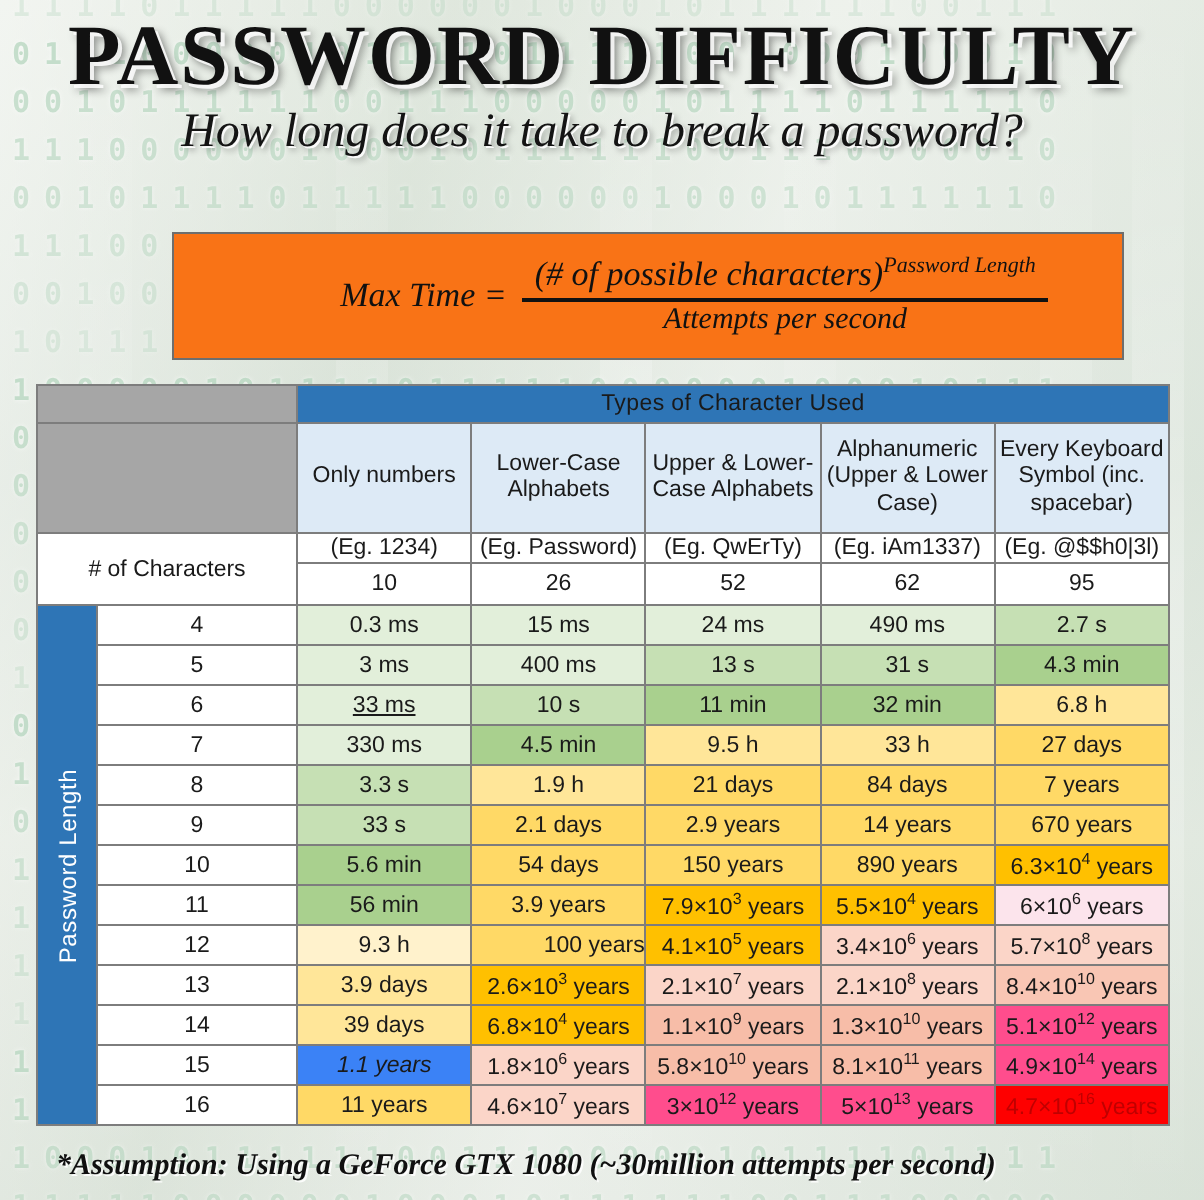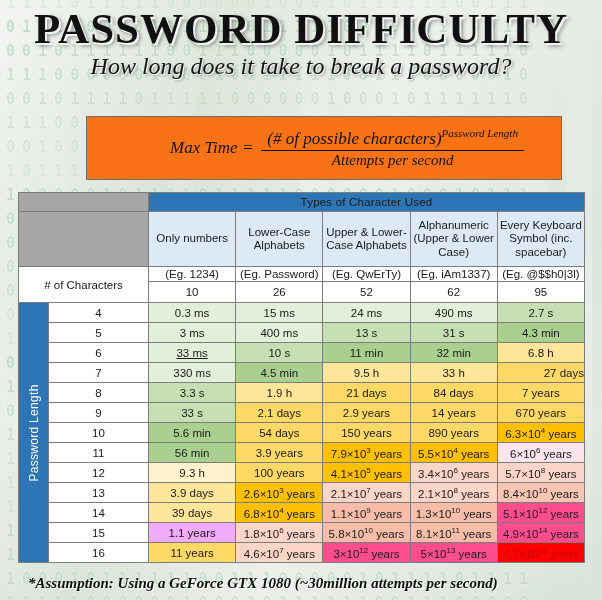--- a/index.html
+++ b/index.html
@@ -240,7 +240,7 @@
           <td class="cell" style="background: rgb(169, 208, 142);">4.5 min</td>
           <td class="cell" style="background: rgb(255, 230, 153);">9.5 h</td>
           <td class="cell" style="background: rgb(255, 230, 153);">33 h</td>
-          <td class="cell" style="background: rgb(255, 217, 102); text-align: right;">27 days</td>
+          <td class="cell" style="background: rgb(255, 217, 102);">27 days</td>
         </tr>
         <tr>
           <td class="rowlbl">8</td>

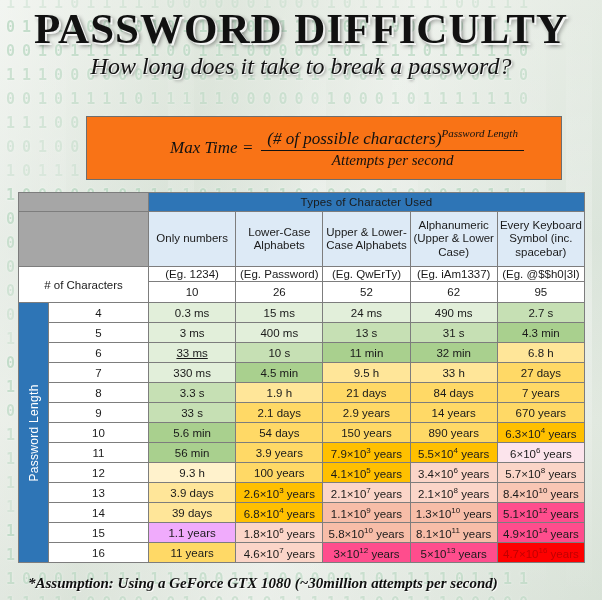--- a/index.html
+++ b/index.html
@@ -277,7 +277,7 @@
         <tr>
           <td class="rowlbl">12</td>
           <td class="cell" style="background: rgb(255, 242, 204);">9.3 h</td>
-          <td class="cell" style="background: rgb(255, 217, 102);">100 years</td>
+          <td class="cell" style="background: rgb(255, 217, 102); text-align: right;">100 years</td>
           <td class="cell" style="background: rgb(255, 192, 0);"><span>4.1×10</span><sup>5</sup><span> years</span></td>
           <td class="cell" style="background: rgb(251, 213, 200);"><span>3.4×10</span><sup>6</sup><span> years</span></td>
           <td class="cell" style="background: rgb(251, 213, 200);"><span>5.7×10</span><sup>8</sup><span> years</span></td>

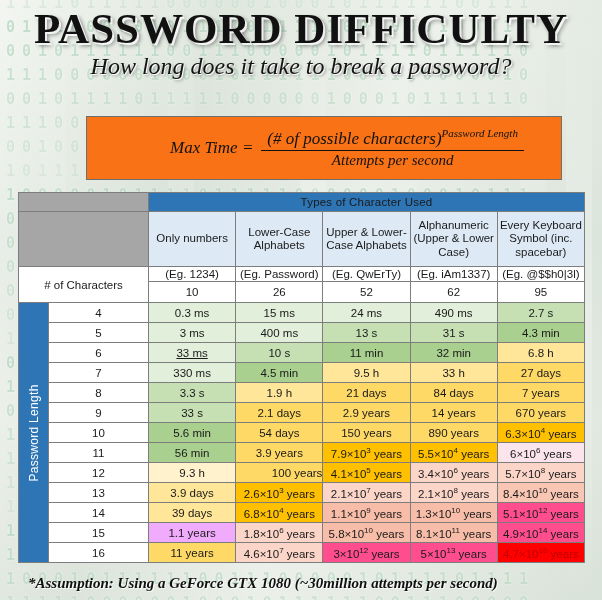--- a/index.html
+++ b/index.html
@@ -300,7 +300,7 @@
         </tr>
         <tr>
           <td class="rowlbl">15</td>
-          <td class="cell" style="background: #f0abfc;">1.1 years</td>
+          <td class="cell" style="background: #3b82f6; font-style: italic;">1.1 years</td>
           <td class="cell" style="background: rgb(251, 213, 200);"><span>1.8×10</span><sup>6</sup><span> years</span></td>
           <td class="cell" style="background: rgb(247, 189, 168);"><span>5.8×10</span><sup>10</sup><span> years</span></td>
           <td class="cell" style="background: rgb(247, 189, 168);"><span>8.1×10</span><sup>11</sup><span> years</span></td>

